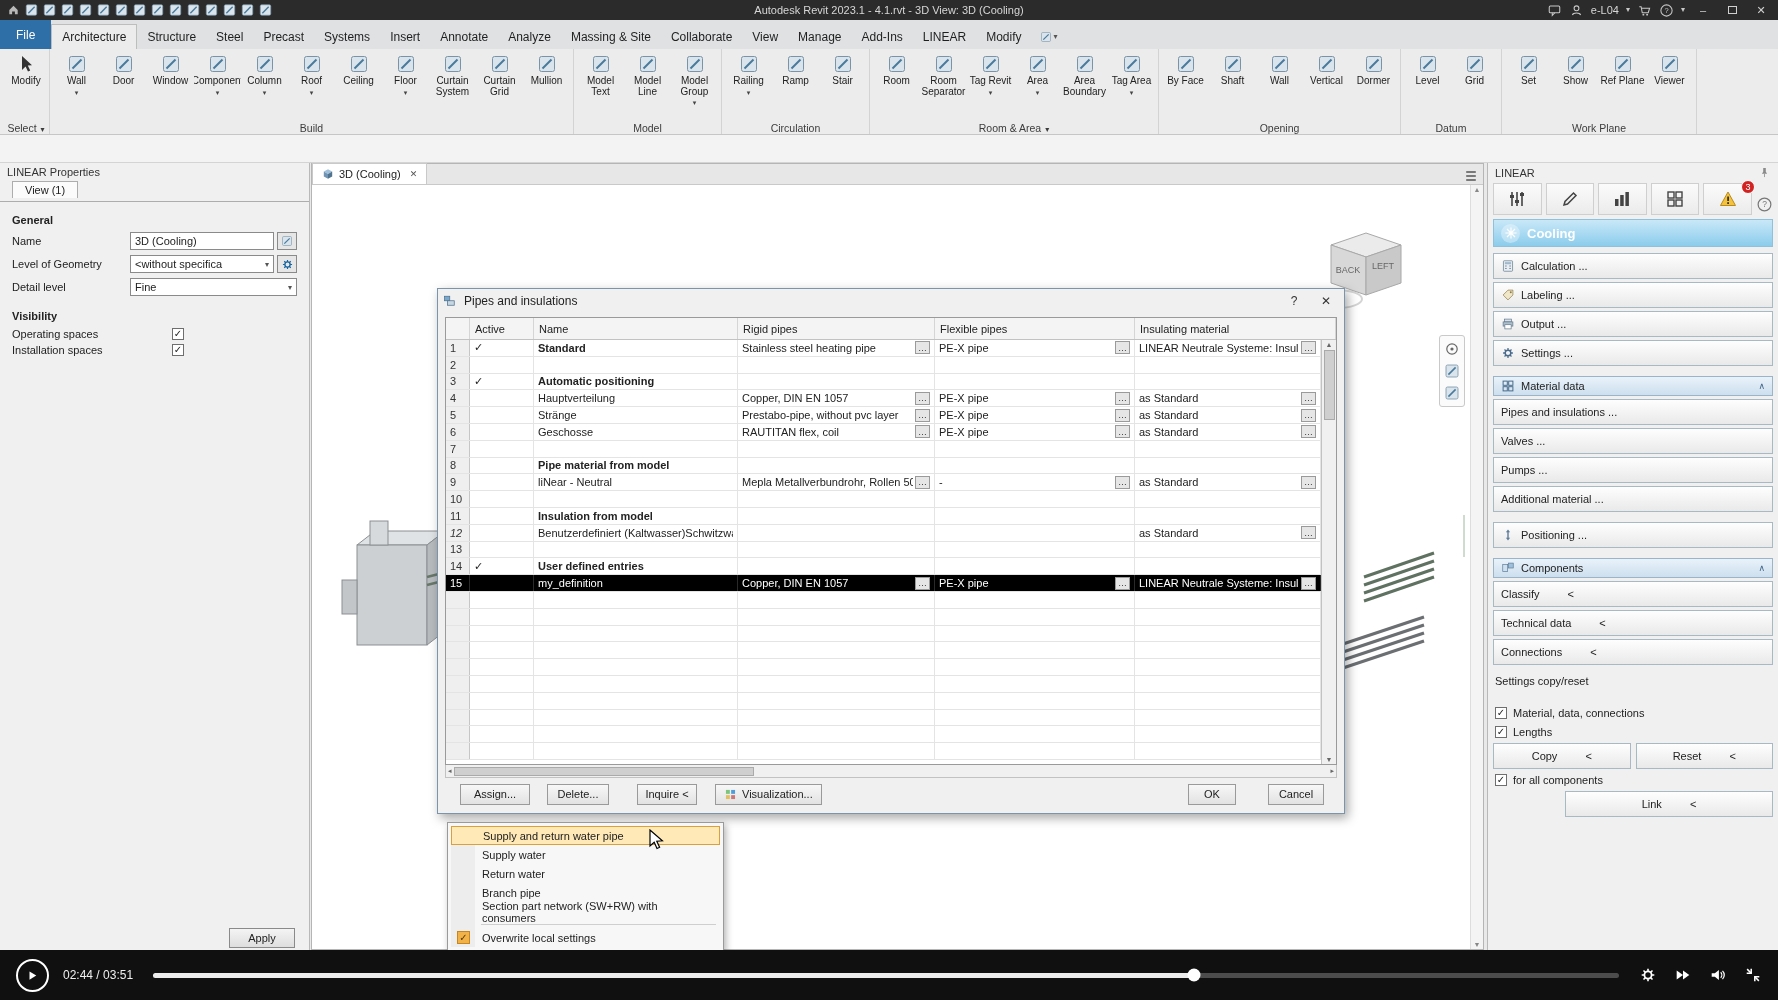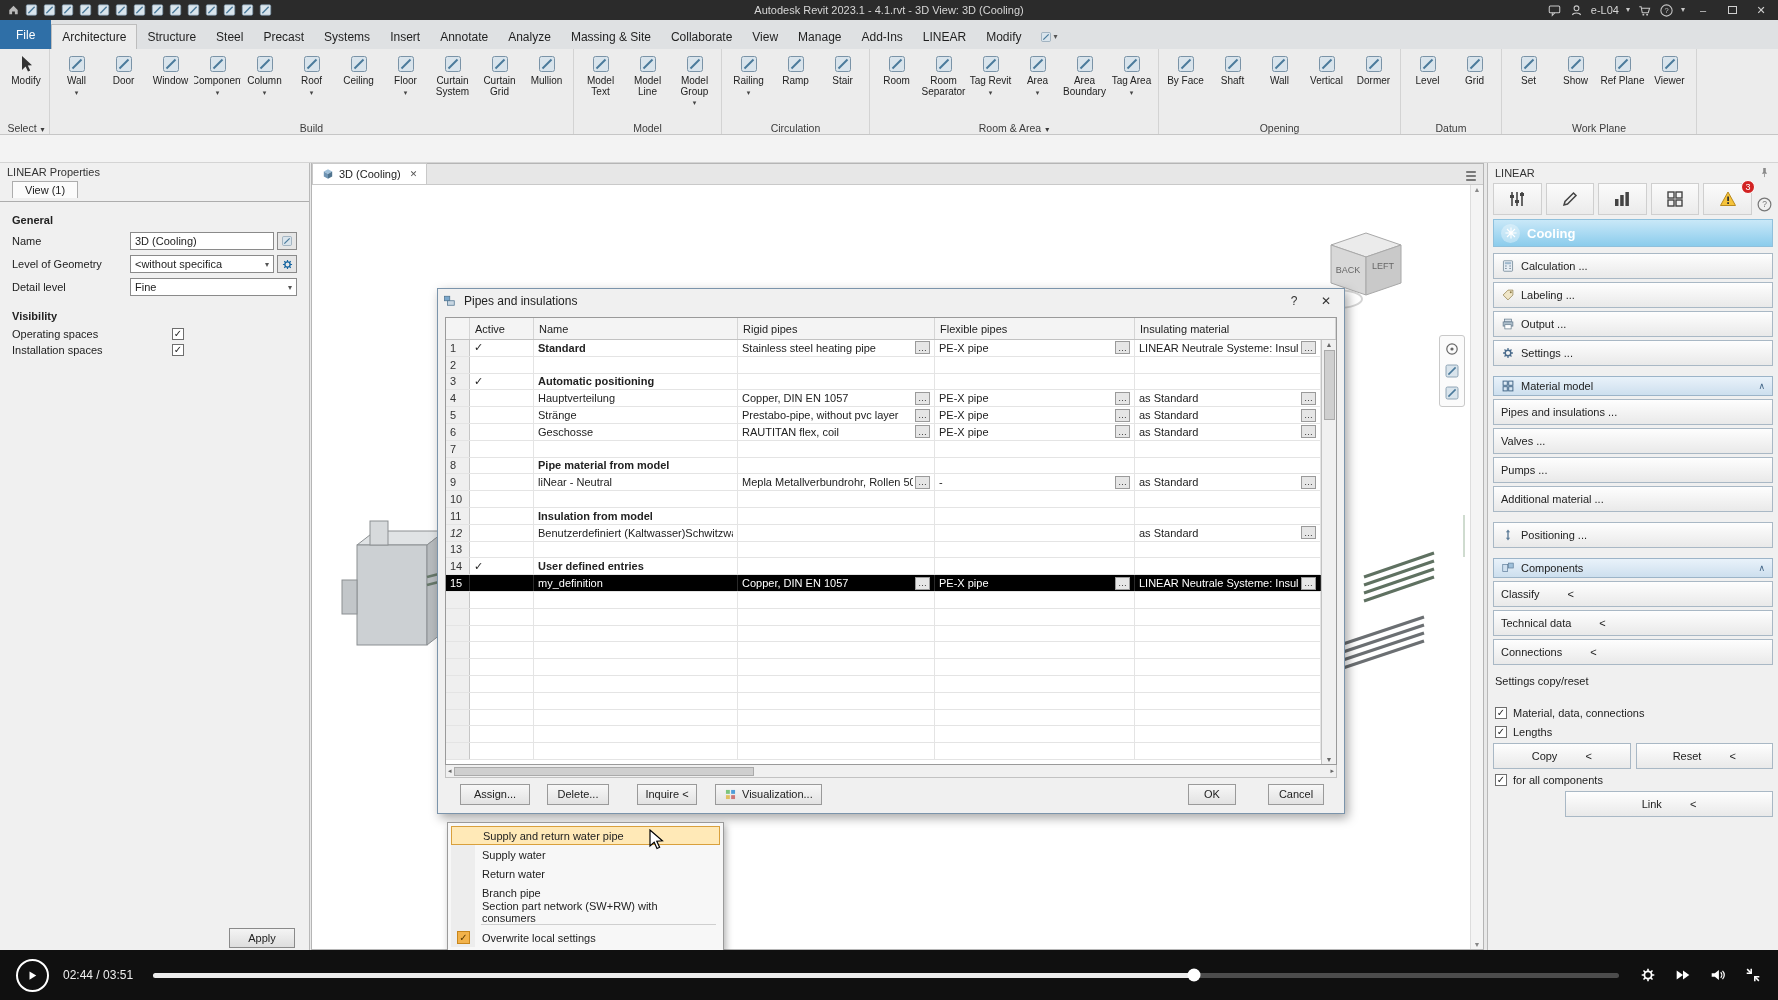--- a/index.html
+++ b/index.html
@@ -963,7 +963,7 @@
             <rect x="11" y="11" width="6" height="6" fill="none" stroke="currentColor" stroke-width="1.4"></rect>
           </svg>
         </span>
-        <span>Material model</span>
+        <span>Material data</span>
         <span class="chev">∧</span>
       </div>
       <div class="lp-btn">

